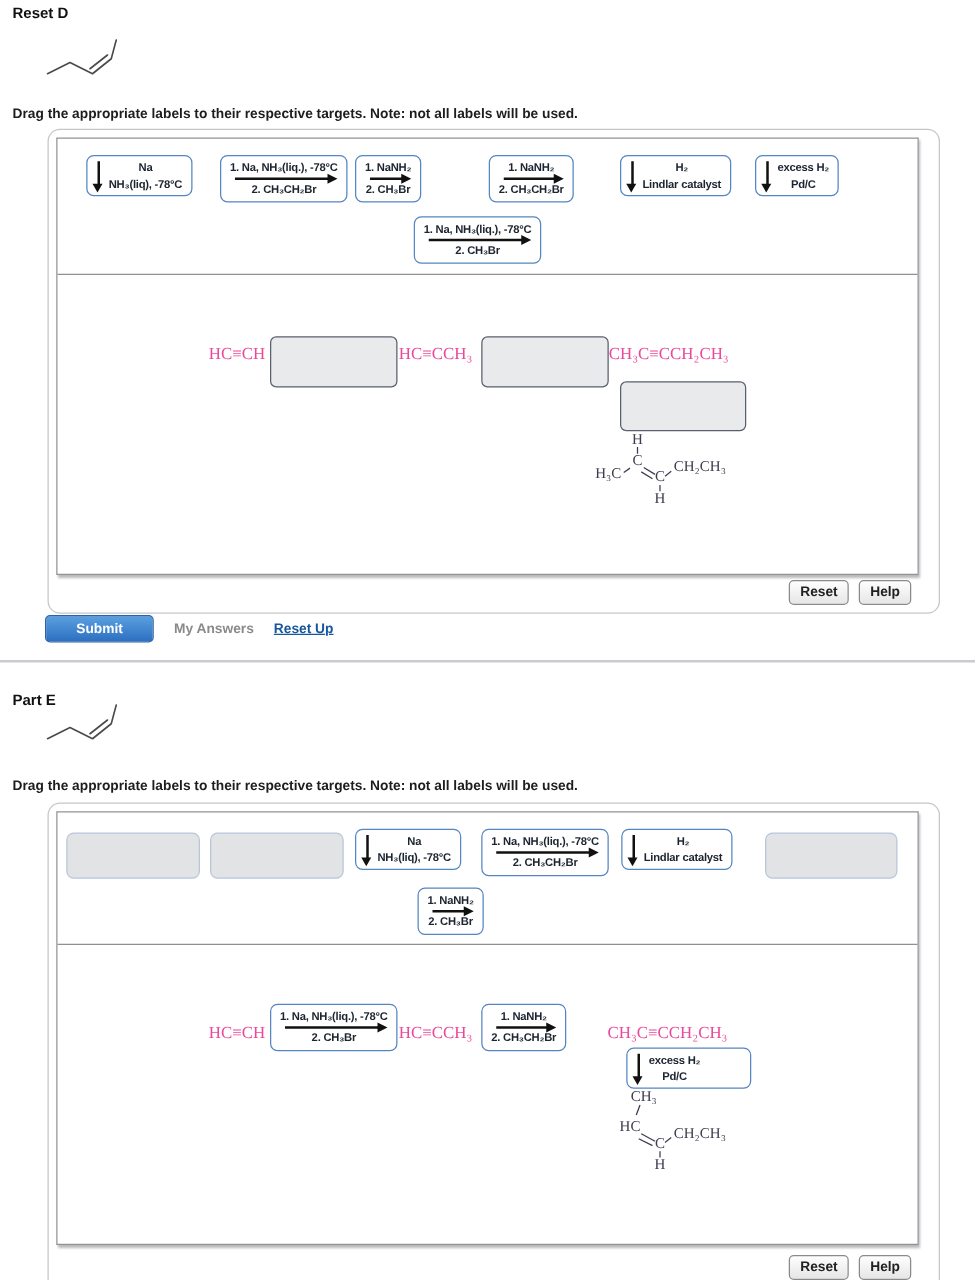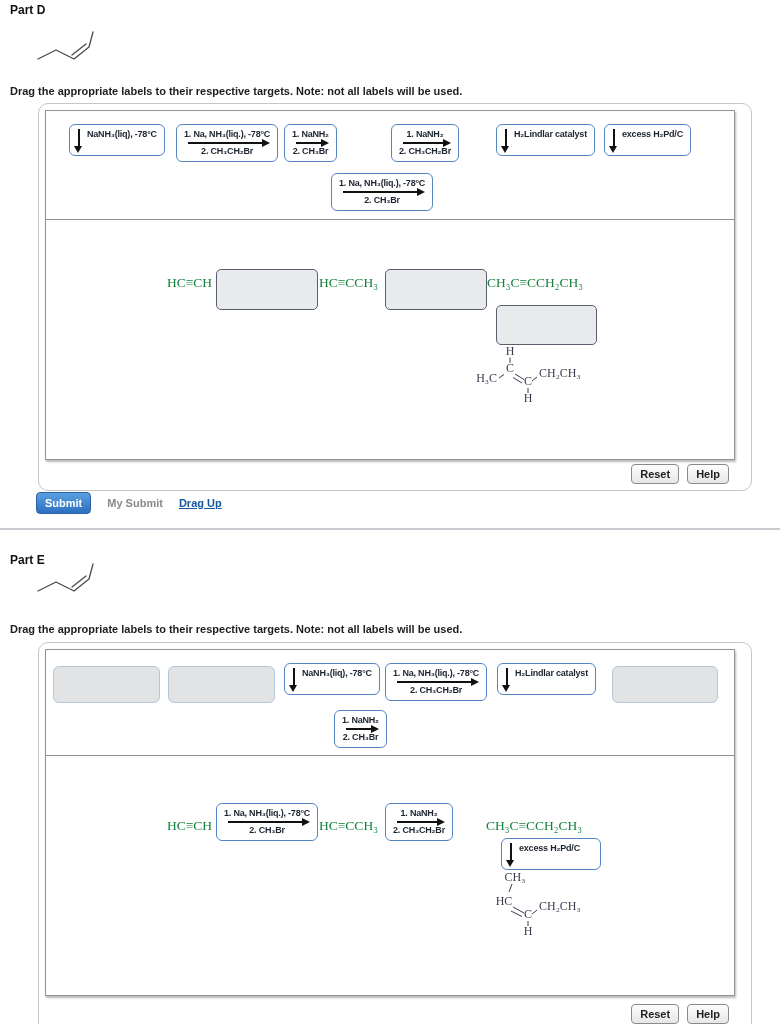--- a/index.html
+++ b/index.html
@@ -75,7 +75,7 @@
 </head>
 <body>
 
-<div class="part-title" style="top:3px;">Part D</div>
+<div class="part-title" style="top:3px;">Reset D</div>
 
 <svg class="abs skeleton" style="left:36px;top:24px;" width="64" height="42" viewBox="0 0 64 42">
   <polyline points="2,35 20,26 38,35 53,23 57,8"></polyline>

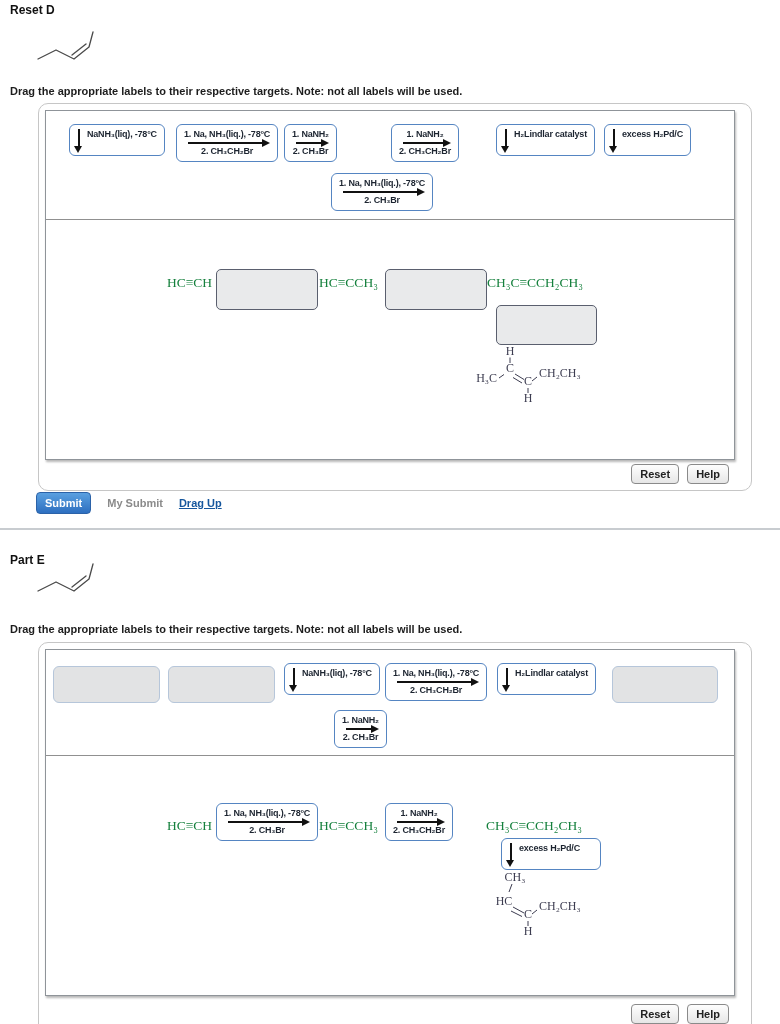--- a/index.html
+++ b/index.html
@@ -33,7 +33,7 @@
   .lbl-r{flex-direction:column;align-items:center;padding:3px 7px;}
   .lbl-d{flex-direction:row;align-items:flex-start;padding:3px 7px 3px 5px;gap:3px;}
   .lbl .t{line-height:1.4;}
-  .tt{display:flex;}
+  .tt{display:flex;flex-direction:column;align-items:center;}
   .arrbar{
     position:relative;align-self:stretch;height:1.5px;background:#111;margin:1.5px 4px;
   }

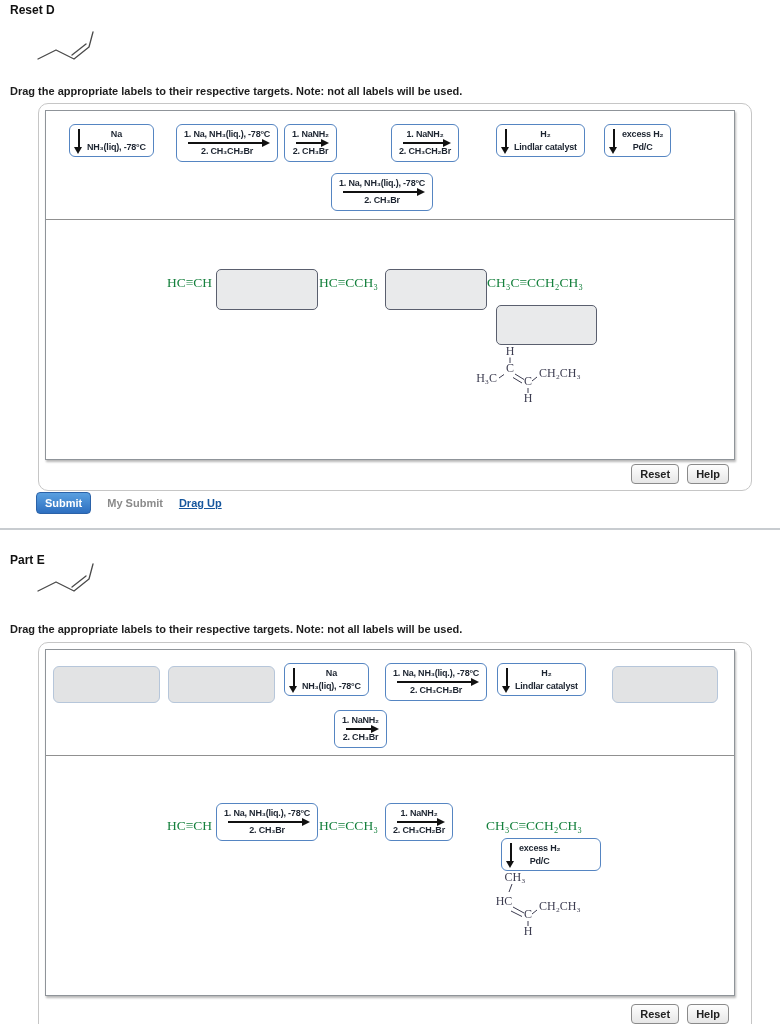--- a/index.html
+++ b/index.html
@@ -51,7 +51,7 @@
   .target{position:absolute;box-sizing:border-box;background:#e9eaeb;border:1px solid #5a5f6e;border-radius:5px;}
   .ghost{position:absolute;box-sizing:border-box;background:#e2e3e4;border:1px solid #b6c6da;border-radius:6px;}
   
-  .formula{position:absolute;font-family:"Liberation Serif",serif;font-size:13.5px;color:#15803d;white-space:nowrap;}
+  .formula{position:absolute;font-family:"Liberation Serif",serif;font-size:13.5px;color:#ec4899;white-space:nowrap;}
   .chem text{font-family:"Liberation Serif",serif;fill:#3c3c50;font-size:12px;}
   .chem line{stroke:#3c3c50;stroke-width:1;}
   .skeleton polyline,.skeleton line{fill:none;stroke:#4a4a4a;stroke-width:1.3;stroke-linejoin:round;stroke-linecap:round;}

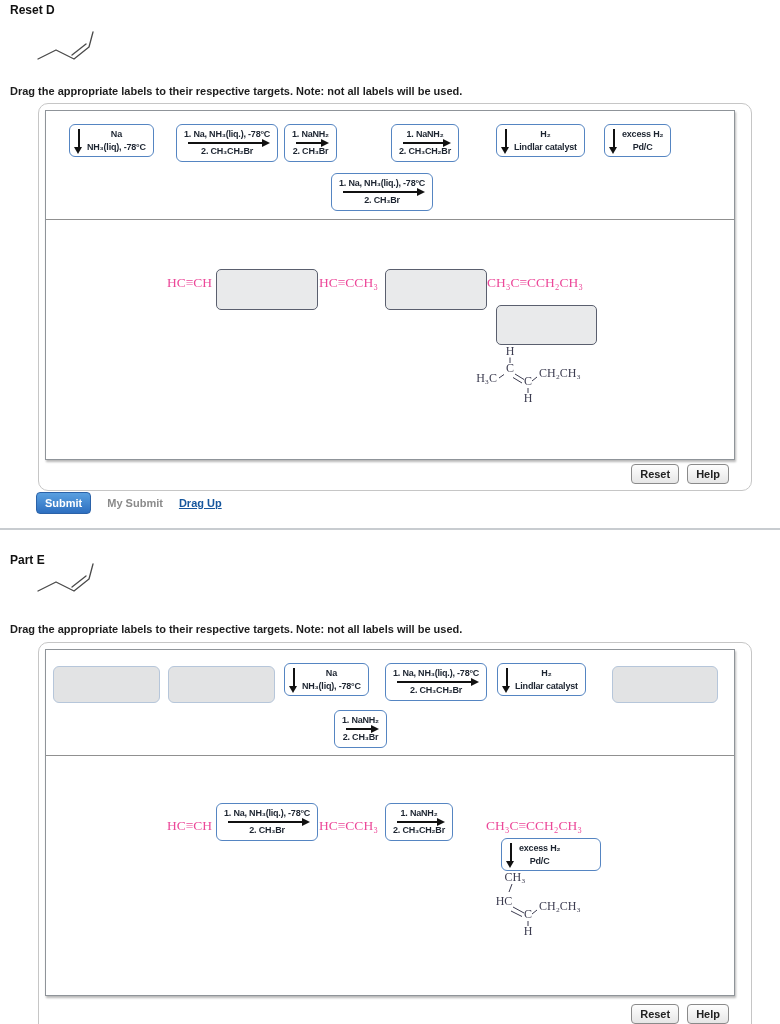--- a/index.html
+++ b/index.html
@@ -66,7 +66,7 @@
   .btn-submit{
     font-size:11px;font-weight:bold;color:#fff;
     background:linear-gradient(#5aa0e0,#2d6fc0);
-    border:1px solid #2b62a8;border-radius:4px;padding:4px 8px;cursor:pointer;
+    border:1px solid #2b62a8;border-radius:4px;padding:4px 24px;cursor:pointer;
   }
   .my-answers{margin-left:16px;font-size:11px;font-weight:bold;color:#8a8a8a;}
   .give-up{margin-left:16px;font-size:11px;font-weight:bold;color:#15569d;text-decoration:underline;cursor:pointer;}

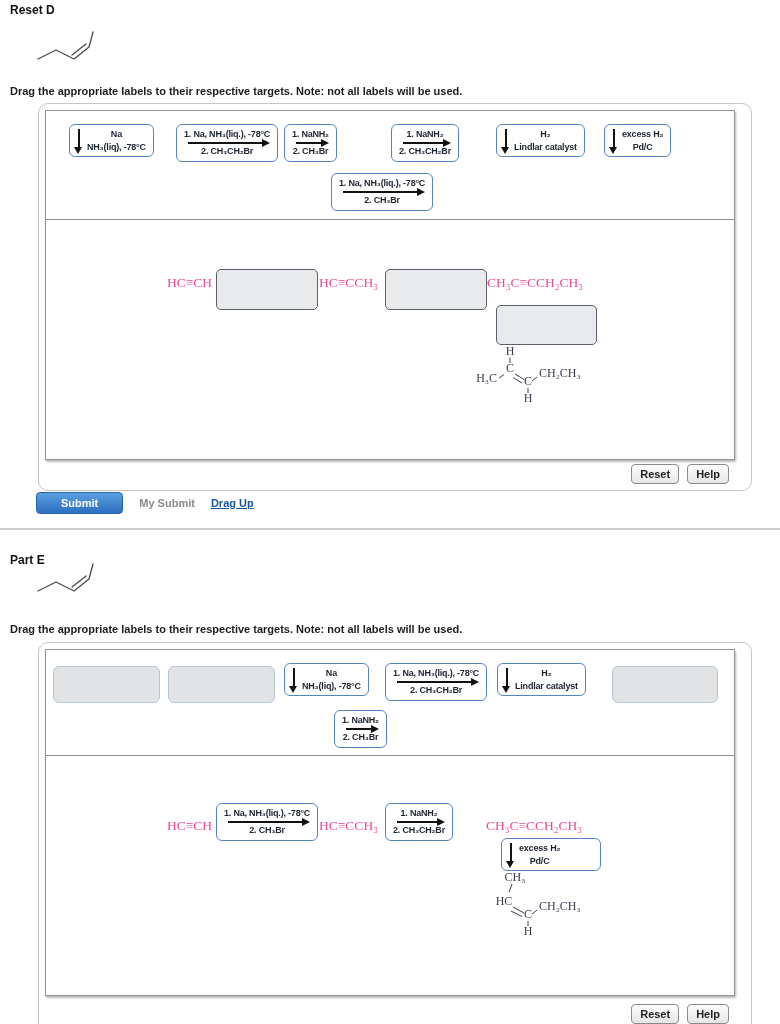--- a/index.html
+++ b/index.html
@@ -164,7 +164,7 @@
 
 <div class="submit-row">
   <button class="btn-submit">Submit</button>
-  <span class="my-answers">My Submit</span>
+  <span class="my-answers">My Answers</span>
   <a class="give-up">Drag Up</a>
 </div>
 

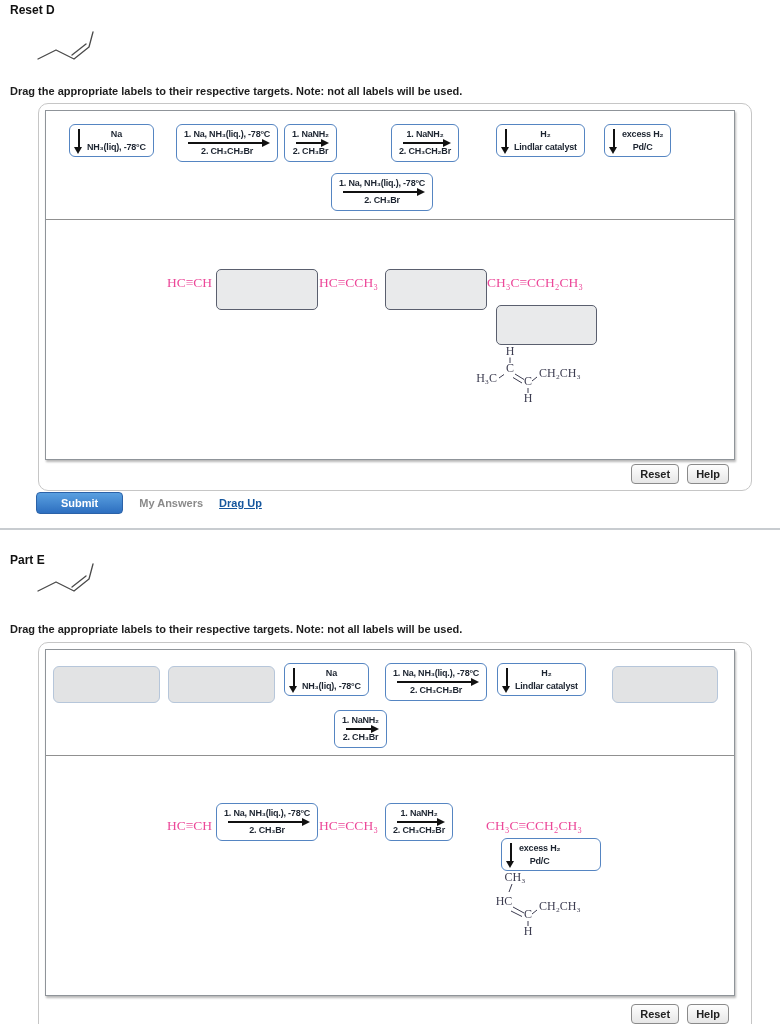--- a/index.html
+++ b/index.html
@@ -165,7 +165,7 @@
 <div class="submit-row">
   <button class="btn-submit">Submit</button>
   <span class="my-answers">My Answers</span>
-  <a class="give-up">Drag Up</a>
+  <a class="give-up">Reset Up</a>
 </div>
 
 <div class="section-divider"></div>

